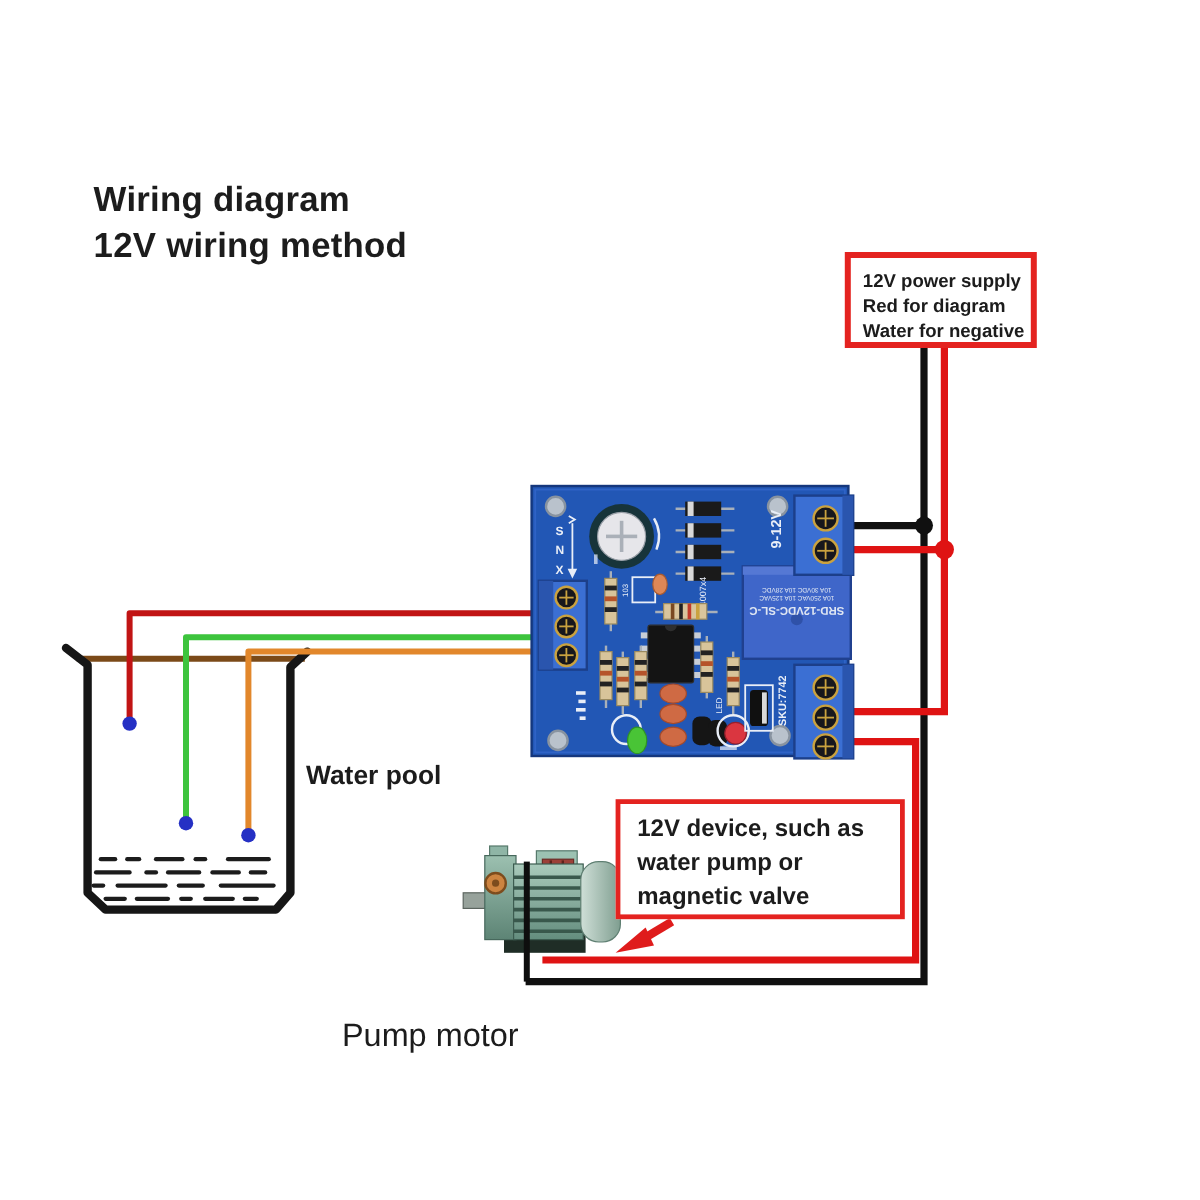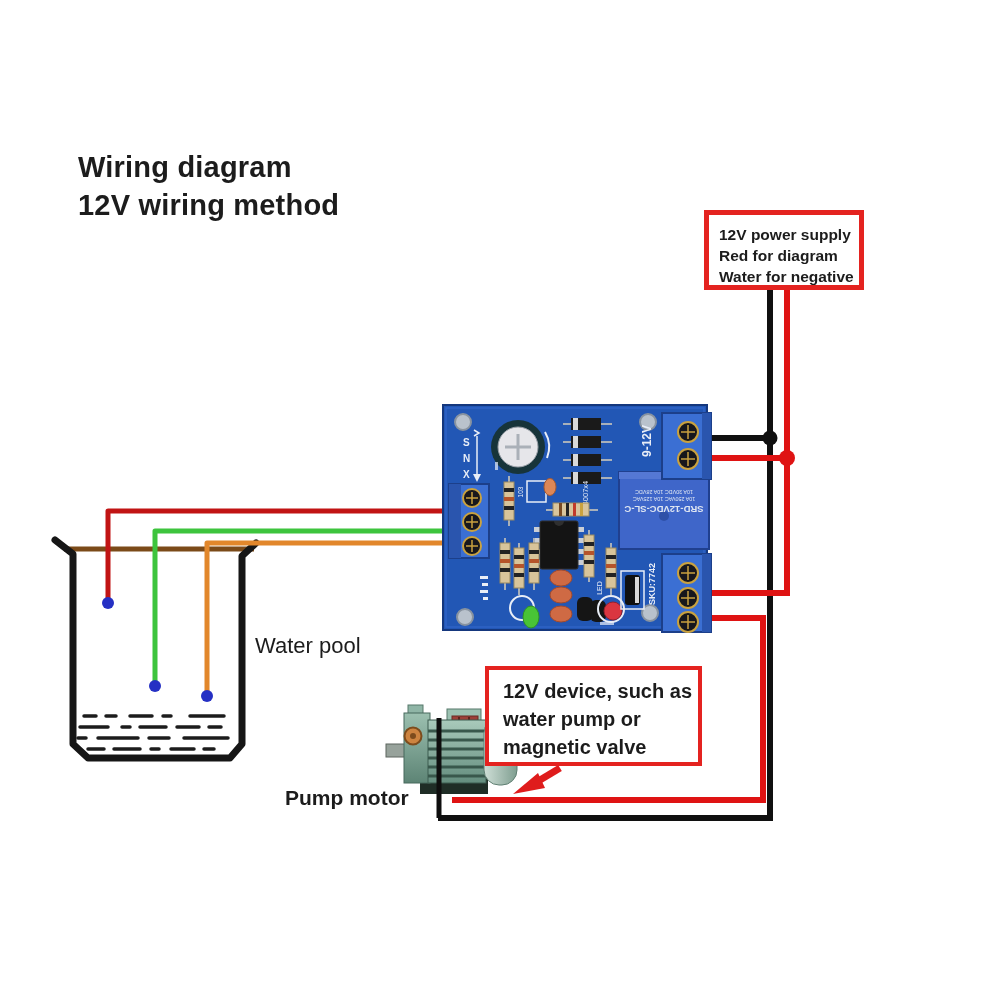--- a/index.html
+++ b/index.html
@@ -17,7 +17,7 @@
   #power-box{left:704px;top:210px;width:160px;height:80px;font-size:15.5px;line-height:21px;padding:9px 0 0 10px;}
   #device-box{left:485px;top:666px;width:217px;height:100px;border-width:4px;font-size:20px;line-height:28px;padding:7px 0 0 14px;}
   #pin-label{left:800px;top:559px;font-size:21px;font-weight:bold;line-height:28px;white-space:nowrap;}
-  #water-pool-label{left:255px;top:633px;font-size:22px;font-weight:normal;}
+  #water-pool-label{left:255px;top:633px;font-size:22px;font-weight:bold;}
   #pump-motor-label{left:285px;top:786px;font-size:21px;font-weight:bold;}
   .pcb-silk{fill:#e9eef7;}
 </style>

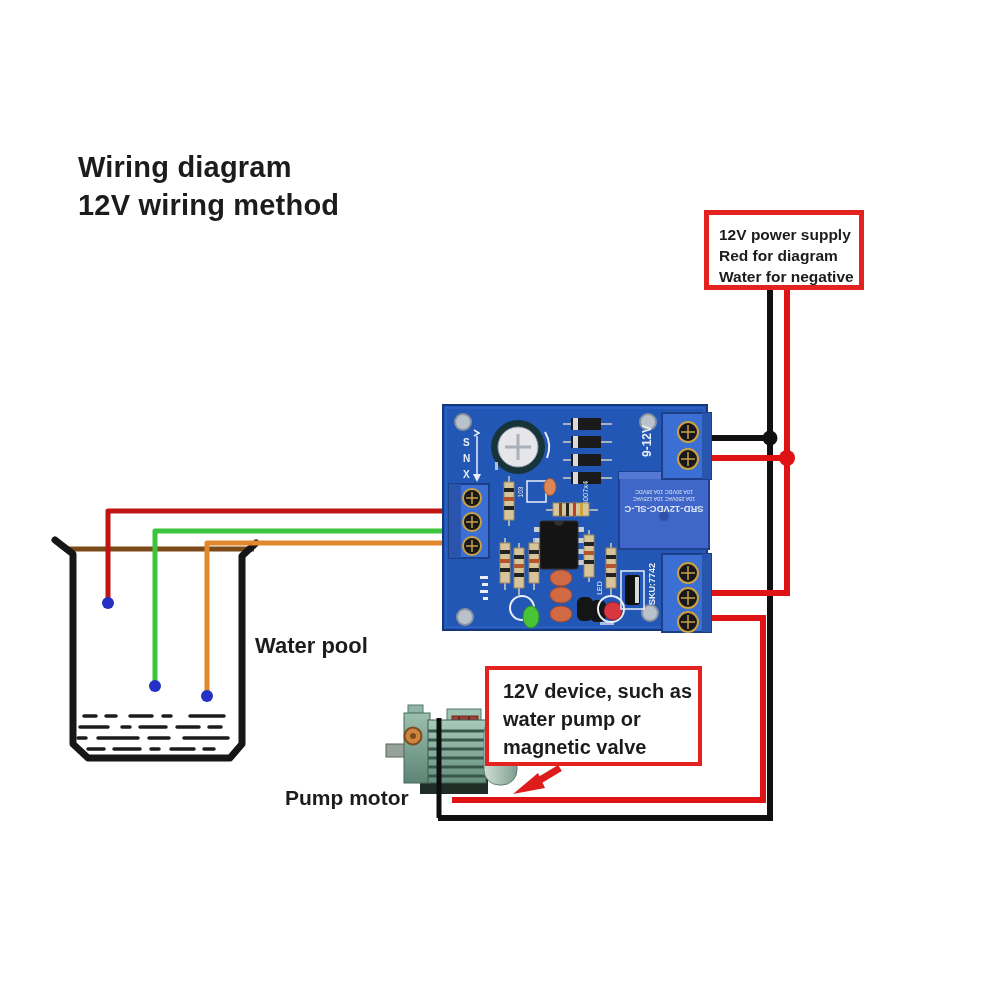--- a/index.html
+++ b/index.html
@@ -15,7 +15,7 @@
     background:#ffffff;border:5px solid #e42320;font-weight:bold;box-sizing:border-box;
   }
   #power-box{left:704px;top:210px;width:160px;height:80px;font-size:15.5px;line-height:21px;padding:9px 0 0 10px;}
-  #device-box{left:485px;top:666px;width:217px;height:100px;border-width:4px;font-size:20px;line-height:28px;padding:7px 0 0 14px;}
+  #device-box{left:513px;top:666px;width:241px;height:100px;border-width:4px;font-size:20px;line-height:28px;padding:7px 0 0 14px;}
   #pin-label{left:800px;top:559px;font-size:21px;font-weight:bold;line-height:28px;white-space:nowrap;}
   #water-pool-label{left:255px;top:633px;font-size:22px;font-weight:bold;}
   #pump-motor-label{left:285px;top:786px;font-size:21px;font-weight:bold;}

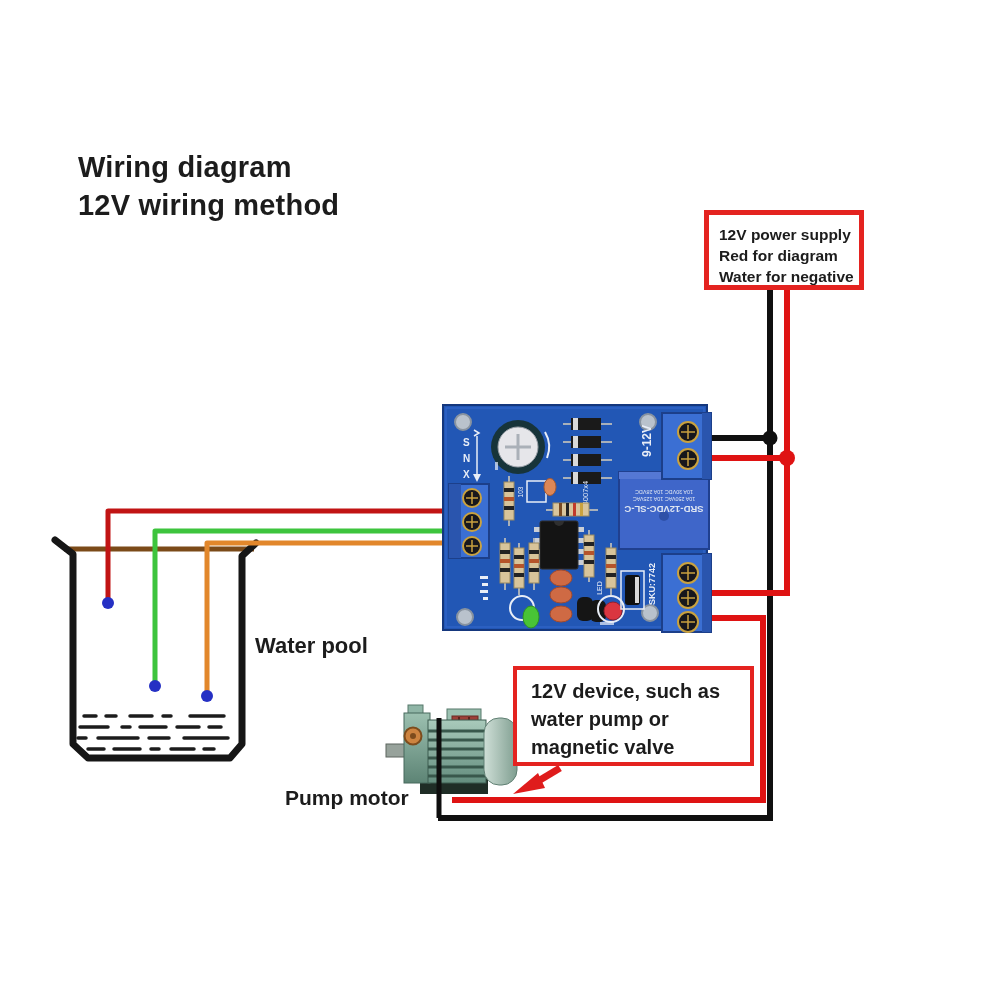--- a/index.html
+++ b/index.html
@@ -18,7 +18,7 @@
   #device-box{left:513px;top:666px;width:241px;height:100px;border-width:4px;font-size:20px;line-height:28px;padding:7px 0 0 14px;}
   #pin-label{left:800px;top:559px;font-size:21px;font-weight:bold;line-height:28px;white-space:nowrap;}
   #water-pool-label{left:255px;top:633px;font-size:22px;font-weight:bold;}
-  #pump-motor-label{left:285px;top:786px;font-size:21px;font-weight:bold;}
+  #pump-motor-label{left:285px;top:848px;font-size:27px;font-weight:normal;}
   .pcb-silk{fill:#e9eef7;}
 </style>
 </head>

